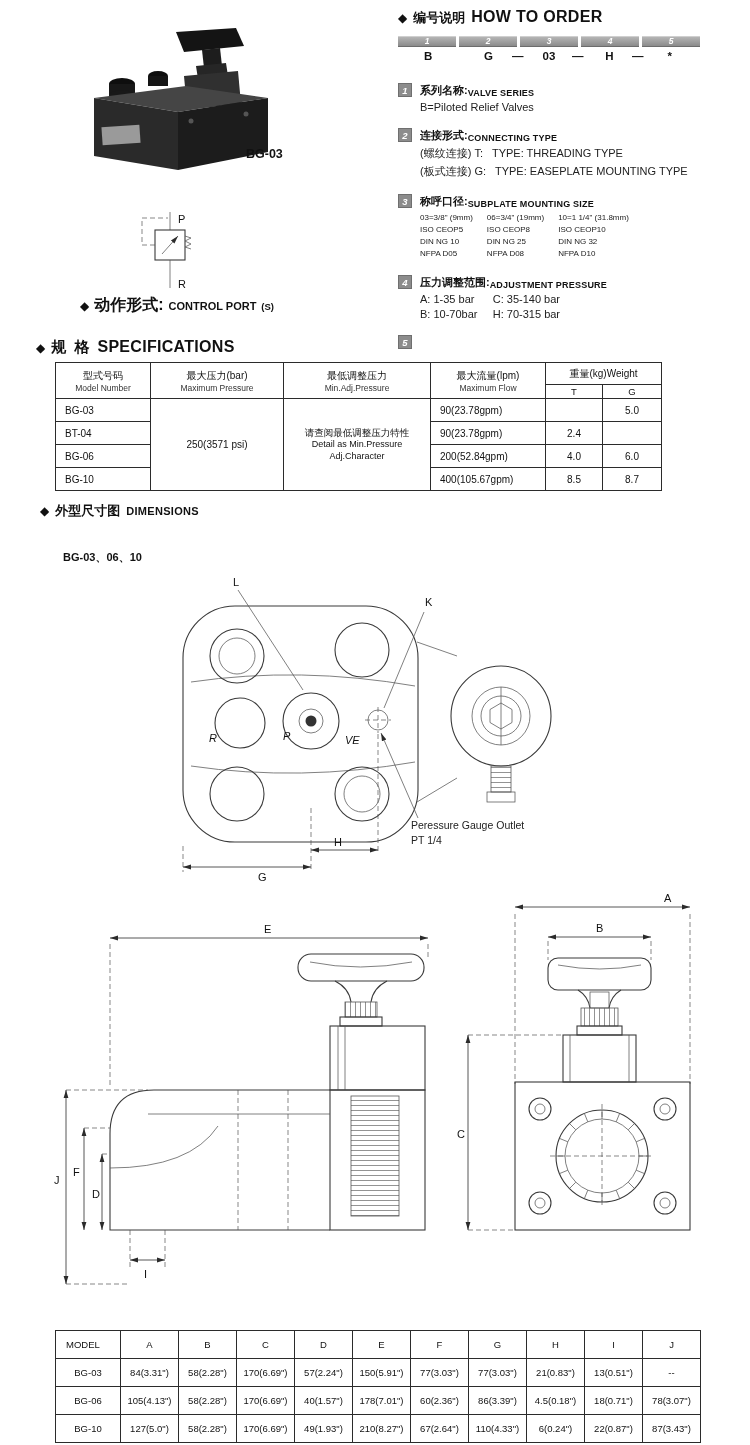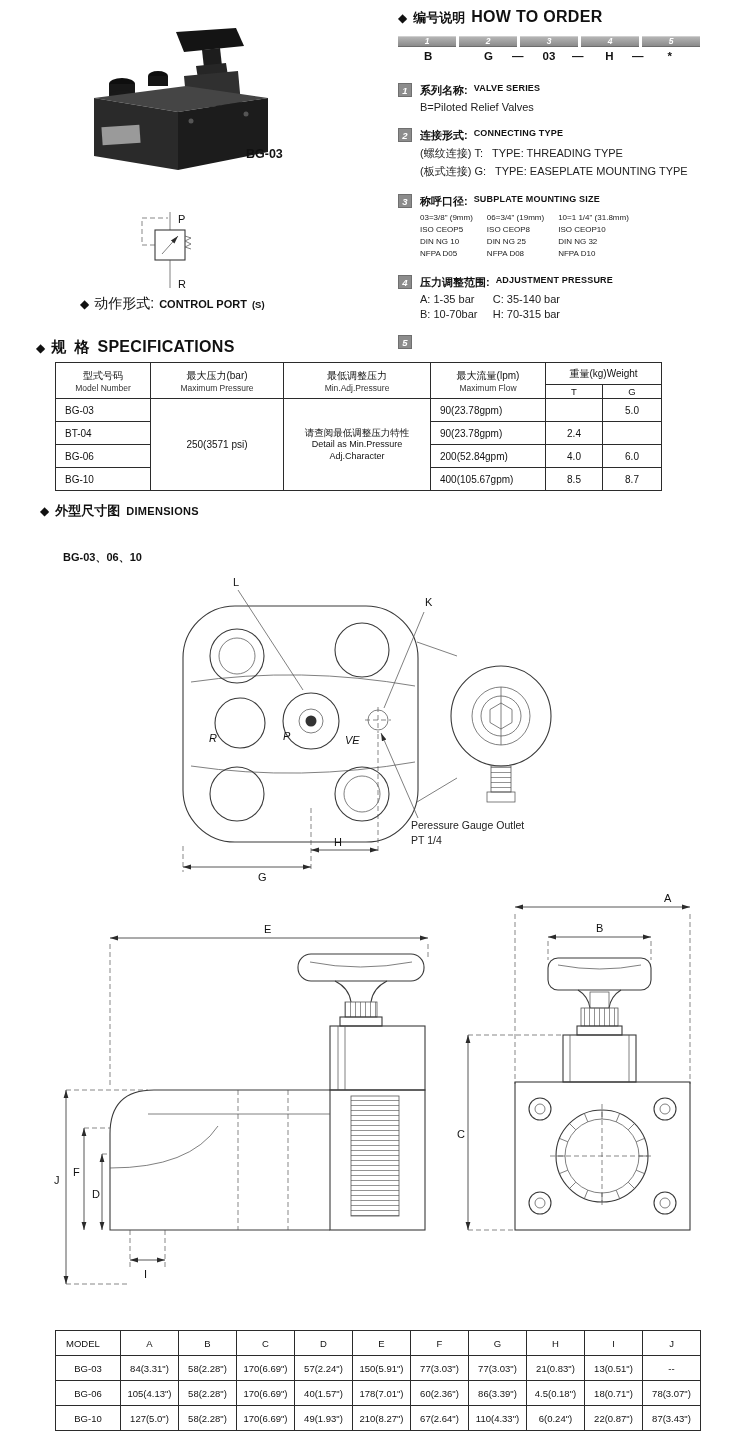--- a/index.html
+++ b/index.html
@@ -27,7 +27,7 @@
   .oi{display:flex;gap:8px;margin-top:15px}
   .oi .badge{flex:none;width:14px;height:14px;background:#8c8c8c;border:1px solid #6f6f6f;color:#fff;
              font-size:9.5px;font-weight:bold;font-style:italic;display:flex;align-items:center;justify-content:center}
-  .oi-head{display:flex;align-items:flex-start;gap:6px;white-space:nowrap}
+  .oi-head{display:flex;align-items:flex-end;white-space:nowrap}
   .oi-cn{font-weight:bold;font-size:11px}
   .oi-en{font-weight:bold;font-size:9px;letter-spacing:.2px}
   .oi-line{font-size:11px;color:#222;margin-top:3px;white-space:pre-wrap}

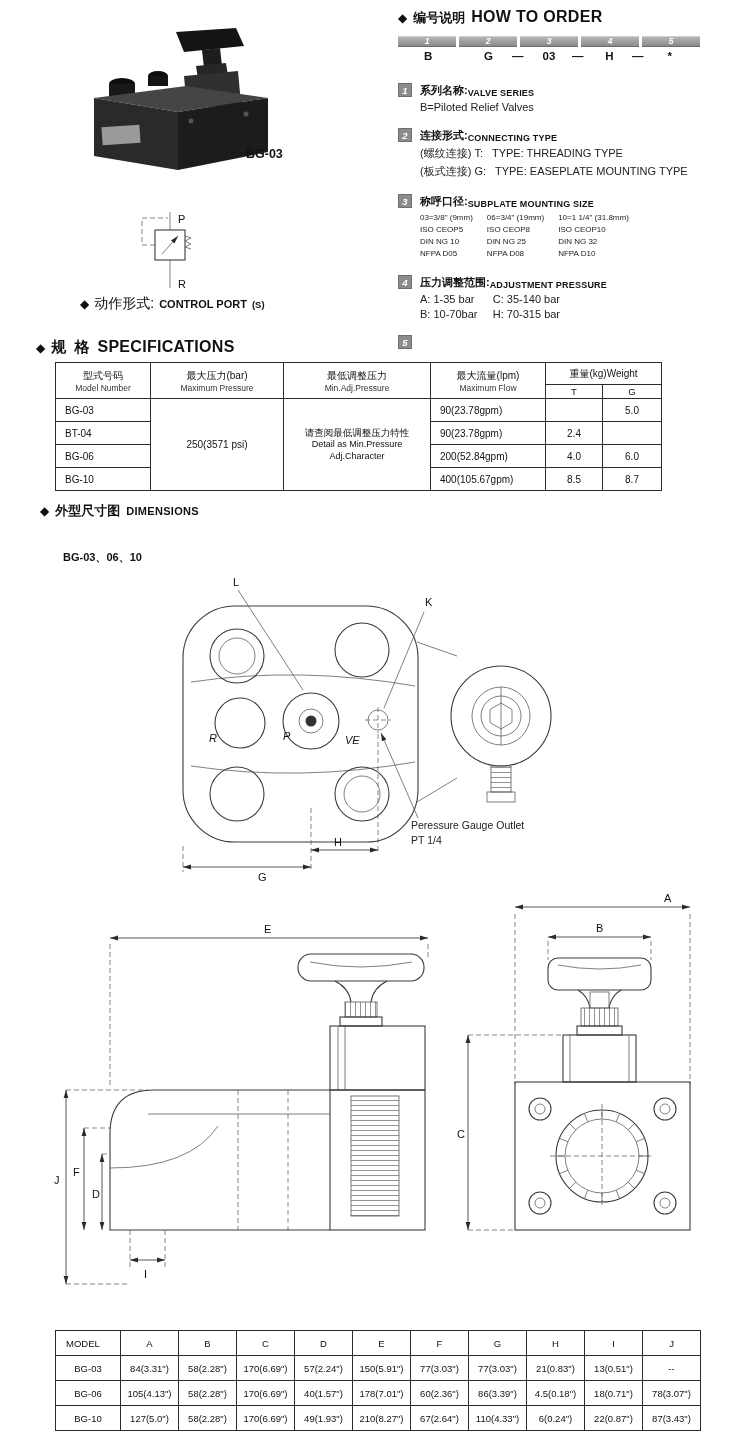--- a/index.html
+++ b/index.html
@@ -54,7 +54,7 @@
   
   .caption{font-weight:bold;font-size:12.5px}
   .control-line{display:flex;align-items:baseline;gap:5px;white-space:nowrap}
-  .control-line .cn{font-weight:normal;font-size:14px}
+  .control-line .cn{font-weight:bold;font-size:16px}
   .control-line .en{font-weight:bold;font-size:11px}
   .control-line .s{font-weight:bold;font-size:9.5px}
   .models-line{font-weight:bold;font-size:11px}

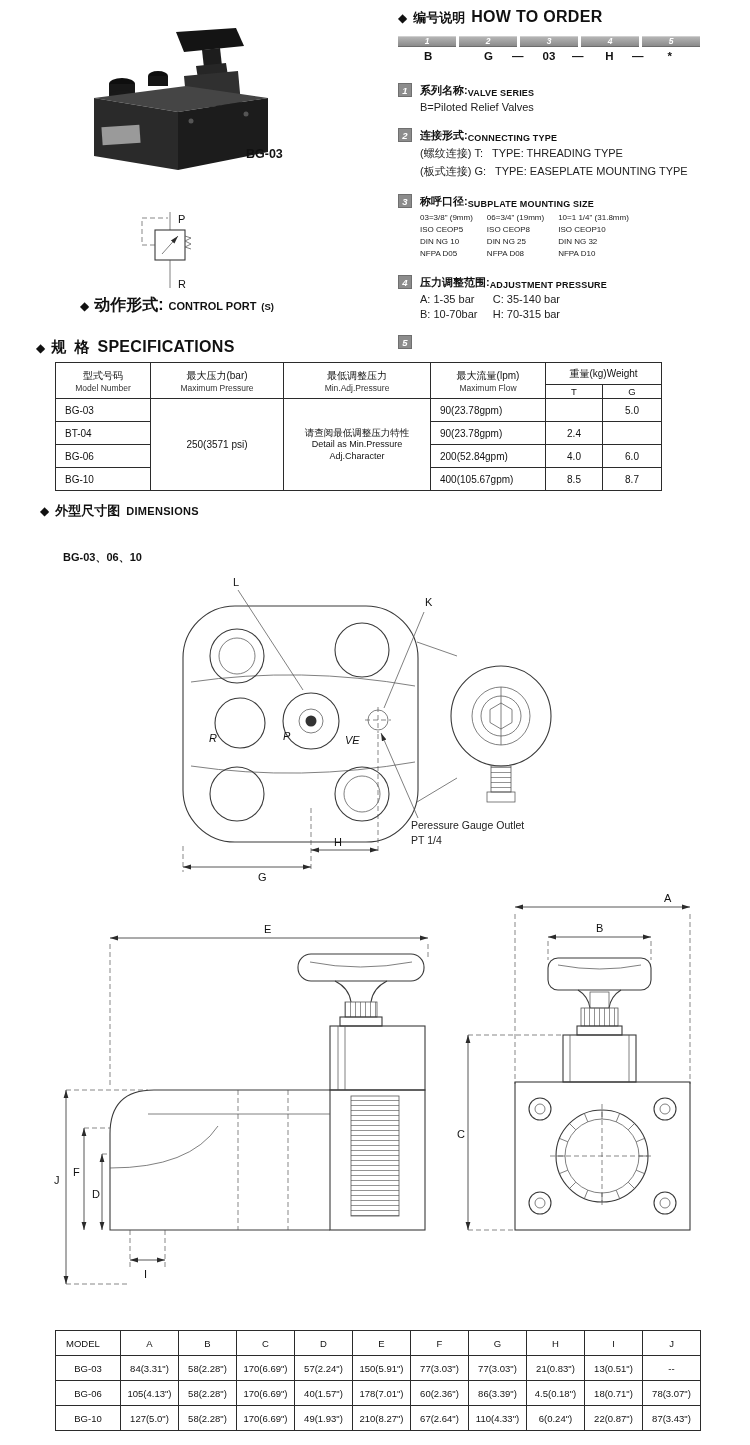--- a/index.html
+++ b/index.html
@@ -48,7 +48,7 @@
   .spec-table .minadj div:first-child{font-size:9.5px}
 
   .dim-table{left:55px;top:1330px}
-  .dim-table td{border:1px solid #2b2b2b;font-size:9.5px;text-align:center;vertical-align:middle;height:25px;padding:0 2px}
+  .dim-table td{border:1px solid #2b2b2b;font-size:9.5px;text-align:center;vertical-align:middle;height:25px;padding:8px 2px}
   .dim-table td.model-h{text-align:left;padding-left:10px}
 
   

